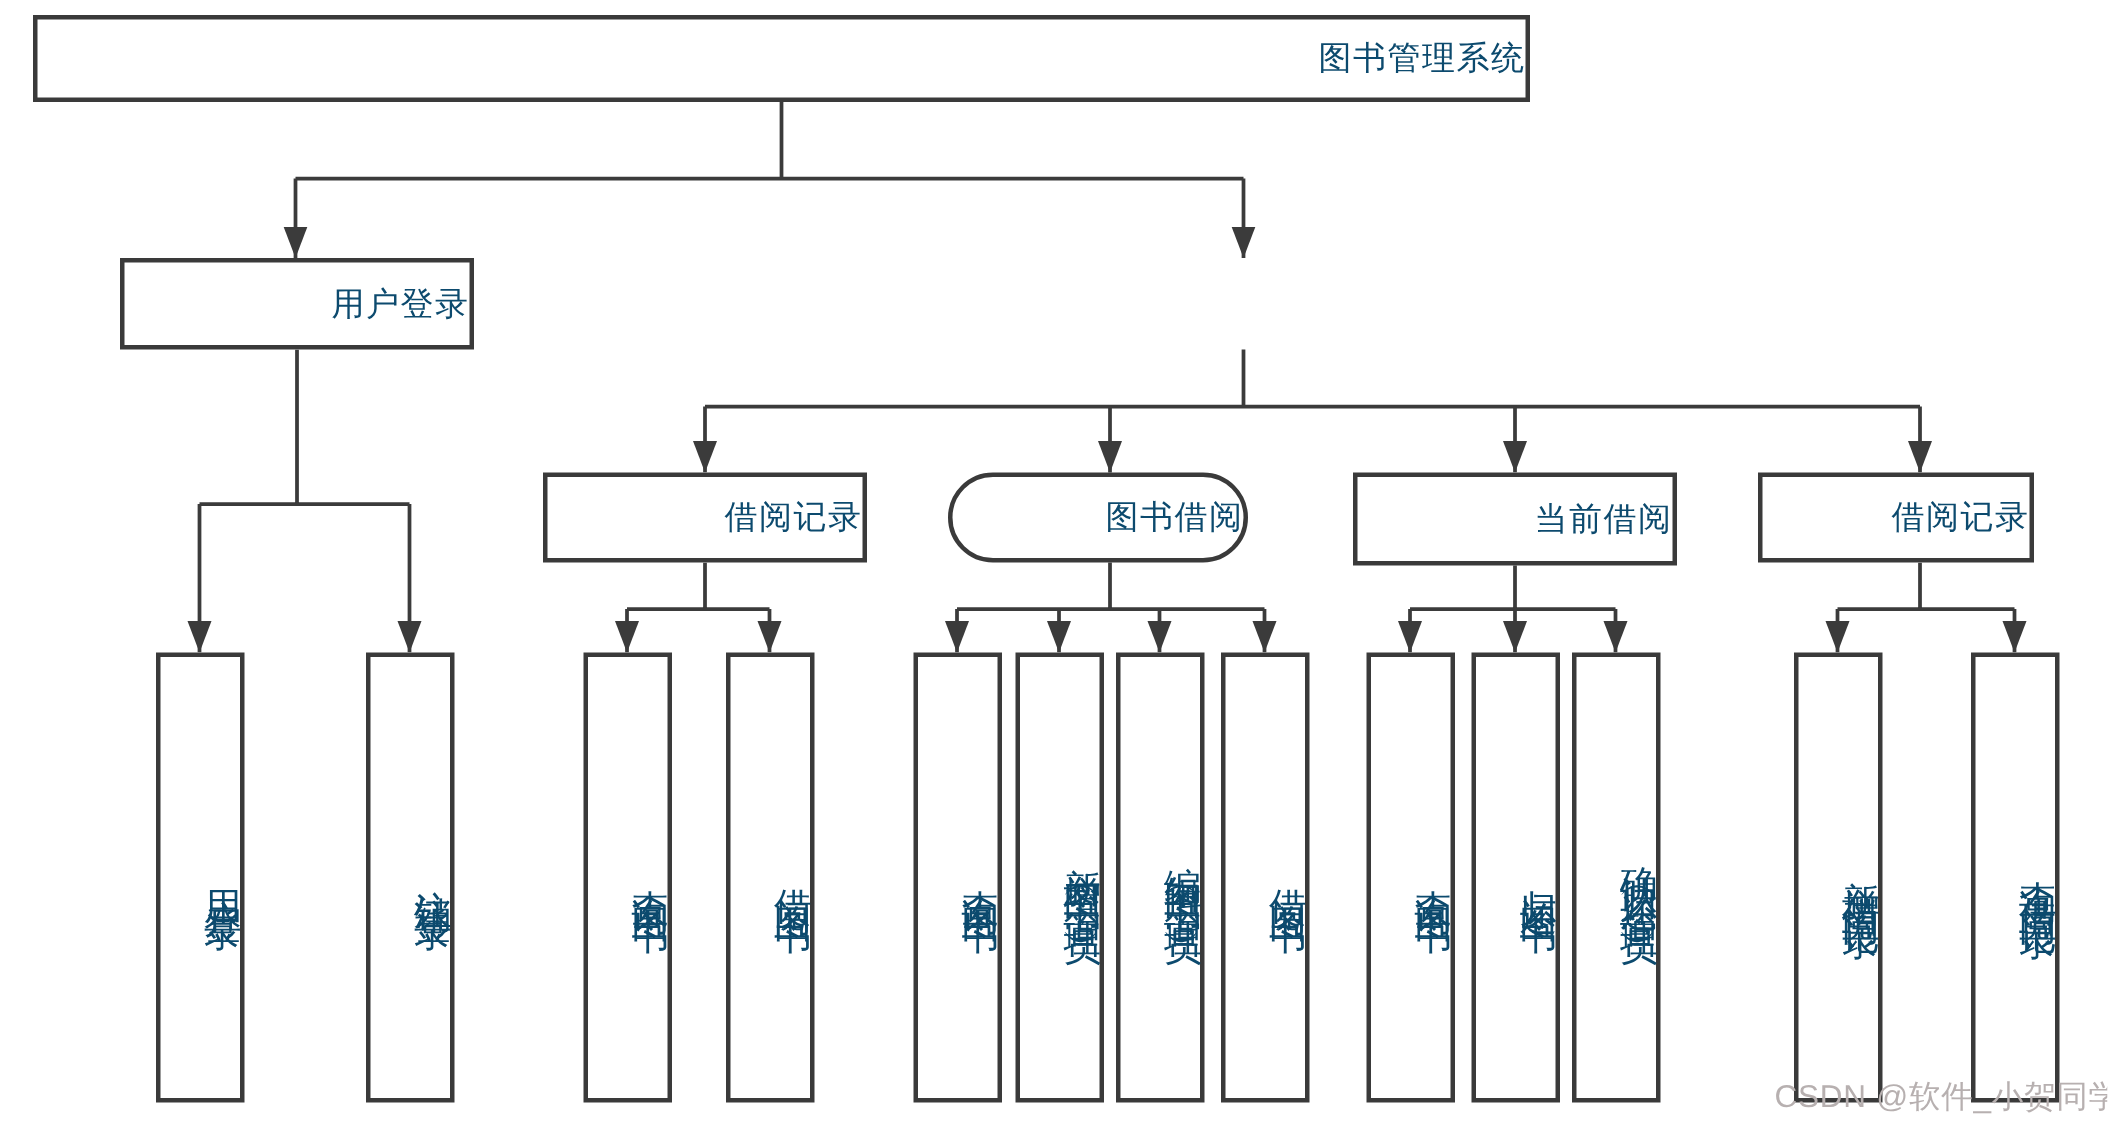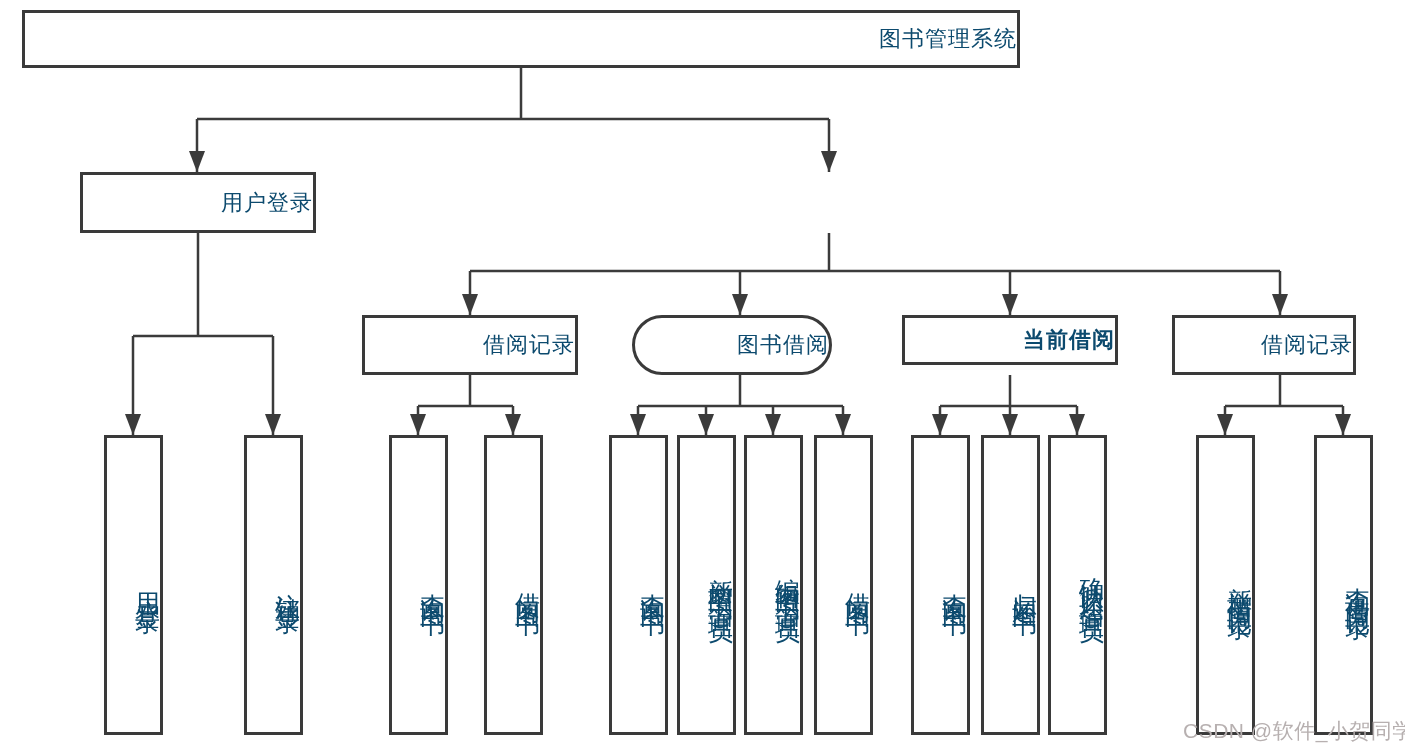--- a/index.html
+++ b/index.html
@@ -53,7 +53,7 @@
   #n-book-mgmt       { left: 710px; top: 172px; width: 237px; height: 61px; }
   #n-new-book-rec    { left: 362px; top: 315px; width: 216px; height: 60px; }
   #n-book-borrow     { left: 632px; top: 315px; width: 200px; height: 60px; border-radius: 30px; }
-  #n-current-borrow  { left: 902px; top: 315px; width: 216px; height: 50px; font-weight: bold; }
+  #n-current-borrow  { left: 902px; top: 315px; width: 216px; height: 62px; }
   #n-borrow-records  { left: 1172px;top: 315px; width: 184px; height: 60px; }
   .leaf { top: 435px; width: 59px; height: 300px; }
   #l-user-login      { left: 104px; }

